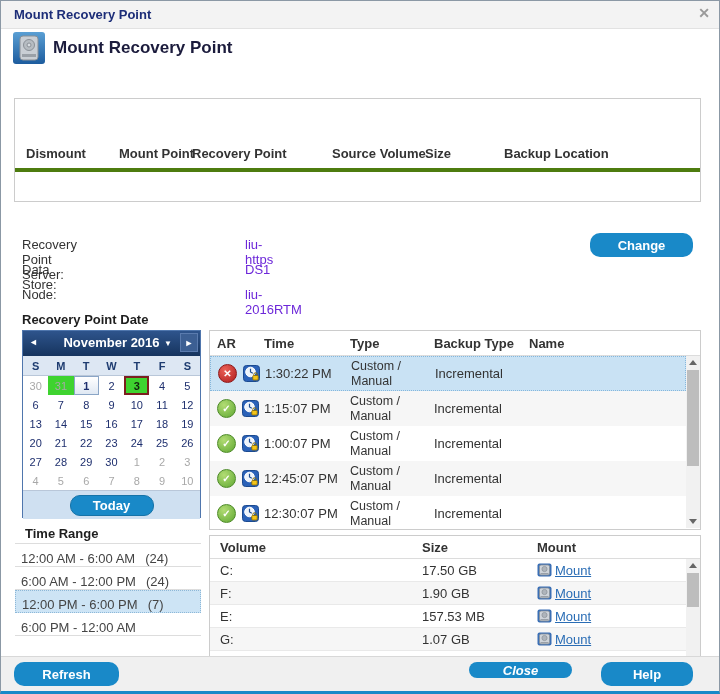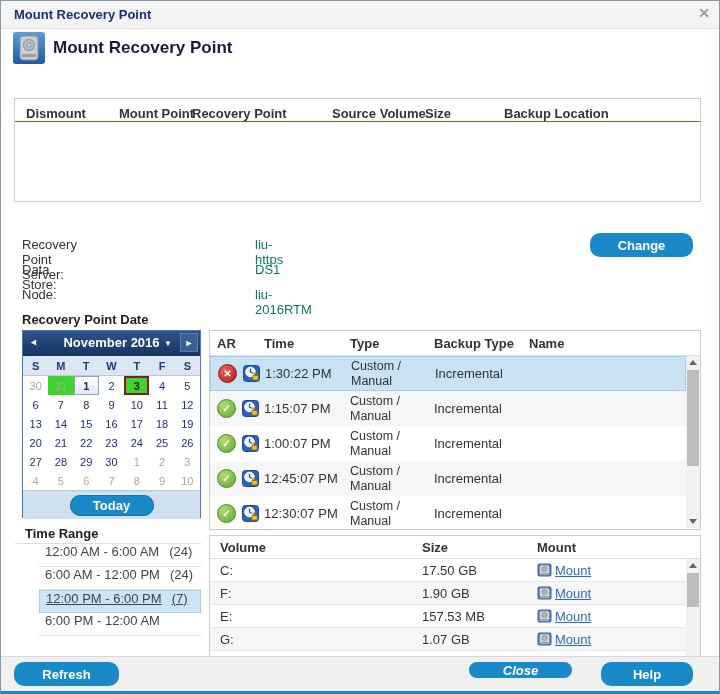--- a/index.html
+++ b/index.html
@@ -22,7 +22,7 @@
   .sec1{top:72px}.sec2{top:205px}
   
   .mv-table{position:absolute;left:13px;top:97px;width:687px;height:104px;border:1px solid #ccc;background:#fff;box-sizing:border-box;}
-  .mv-head{display:flex;height:22px;align-items:flex-end;border-bottom:1px solid #4d7c0f;font-weight:bold;color:#333;}
+  .mv-head{display:flex;height:22px;align-items:flex-start;border-bottom:4px solid #4d7c0f;font-weight:bold;color:#333;margin-top:47px;}
   .mv-head span{box-sizing:border-box;white-space:nowrap;}
   .mc1{width:104px;padding-left:11px}.mc2{width:73px}.mc3{width:140px}.mc4{width:93px}.mc5{width:79px}.mc6{flex:1}
   

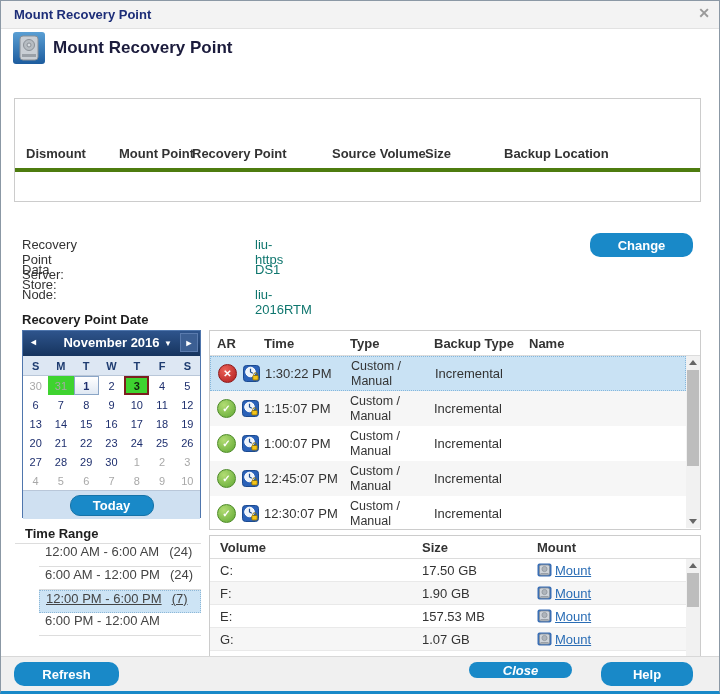--- a/index.html
+++ b/index.html
@@ -28,7 +28,7 @@
   
   .frow{position:absolute;left:0;height:18px;}
   .flabel{position:absolute;left:21px;color:#333;}
-  .fvalue{position:absolute;left:254px;color:#0f766e;}
+  .fvalue{position:absolute;left:244px;color:#6d28d9;}
   
   .btn{background:#1989c8;color:#fff;font-weight:bold;font-size:13px;border:none;border-radius:10px;cursor:pointer;text-align:center;font-family:"Liberation Sans",sans-serif;}
   .change-btn{position:absolute;left:589px;top:232px;width:103px;height:24px;}

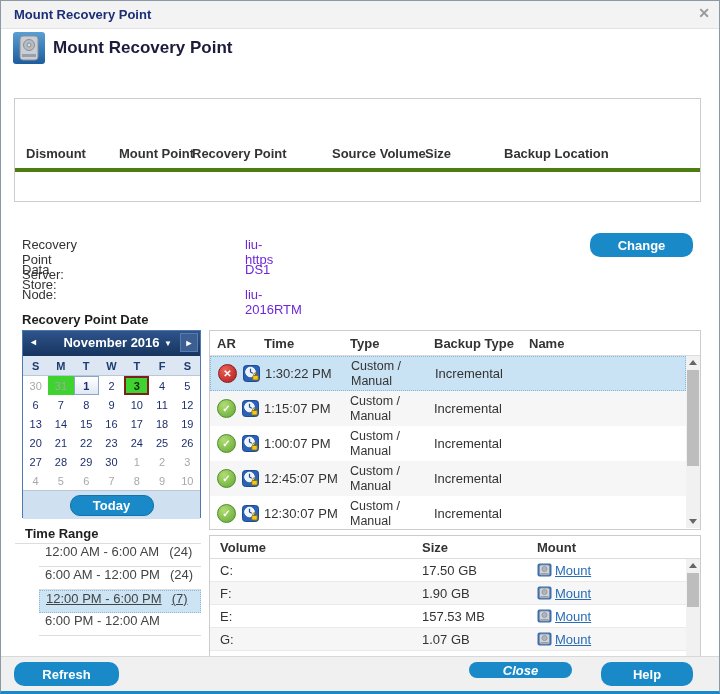--- a/index.html
+++ b/index.html
@@ -80,7 +80,7 @@
   
   .tr-label{position:absolute;left:24px;top:525px;font-weight:bold;color:#1e1e1e;}
   .tr-list{position:absolute;left:14px;top:542px;width:186px;border-top:1px solid #ddd;}
-  .tr-item{height:23px;display:flex;align-items:flex-start;padding-left:6px;border-bottom:1px solid #ddd;color:#444;box-sizing:border-box;cursor:pointer;margin-left:24px;}
+  .tr-item{height:23px;display:flex;align-items:flex-end;padding-left:6px;border-bottom:1px solid #ddd;color:#444;box-sizing:border-box;cursor:pointer;}
   .tr-item .cnt{margin-left:10px;}
   .tr-item.selected{background:#cde4f5;border:1px dotted #8db8d8;text-decoration:underline;}
   

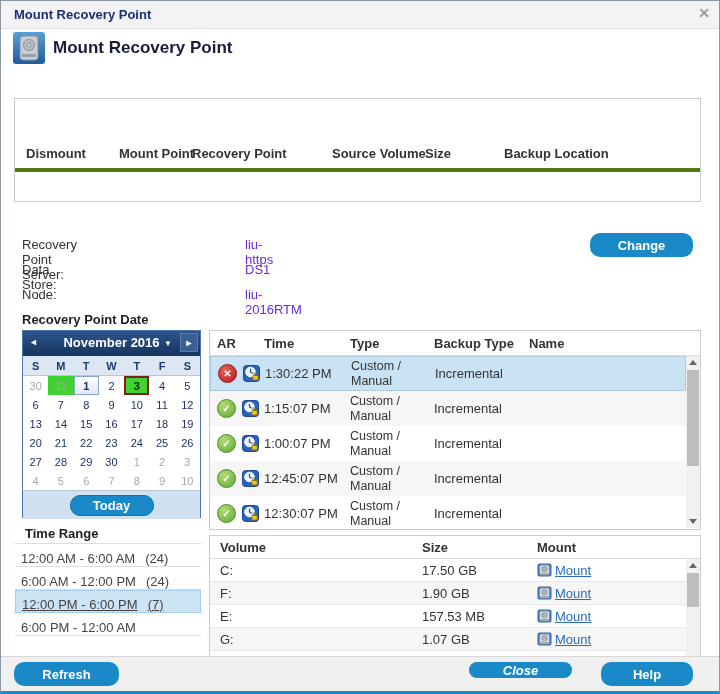--- a/index.html
+++ b/index.html
@@ -82,7 +82,7 @@
   .tr-list{position:absolute;left:14px;top:542px;width:186px;border-top:1px solid #ddd;}
   .tr-item{height:23px;display:flex;align-items:flex-end;padding-left:6px;border-bottom:1px solid #ddd;color:#444;box-sizing:border-box;cursor:pointer;}
   .tr-item .cnt{margin-left:10px;}
-  .tr-item.selected{background:#cde4f5;border:1px dotted #8db8d8;text-decoration:underline;}
+  .tr-item.selected{background:#cde4f5;border:1px dotted #8db8d8;}
   
   .vol-table{position:absolute;left:208px;top:534px;width:492px;height:140px;border:1px solid #ccc;box-sizing:border-box;background:#fff;}
   .vol-head{display:flex;height:22px;align-items:center;border-bottom:1px solid #dcdcdc;font-weight:bold;color:#333;}

